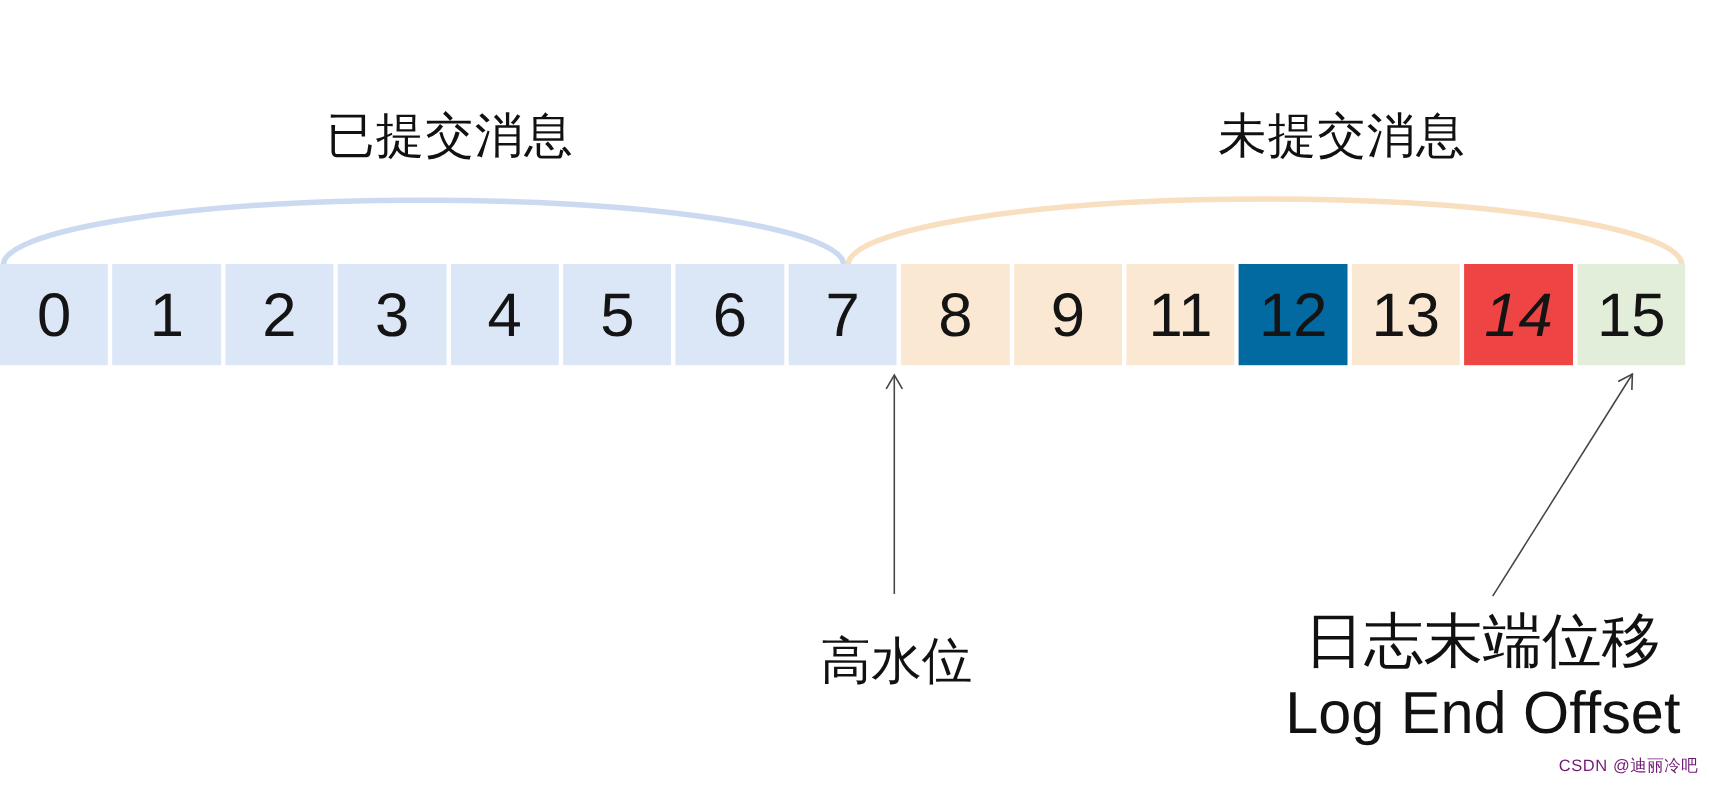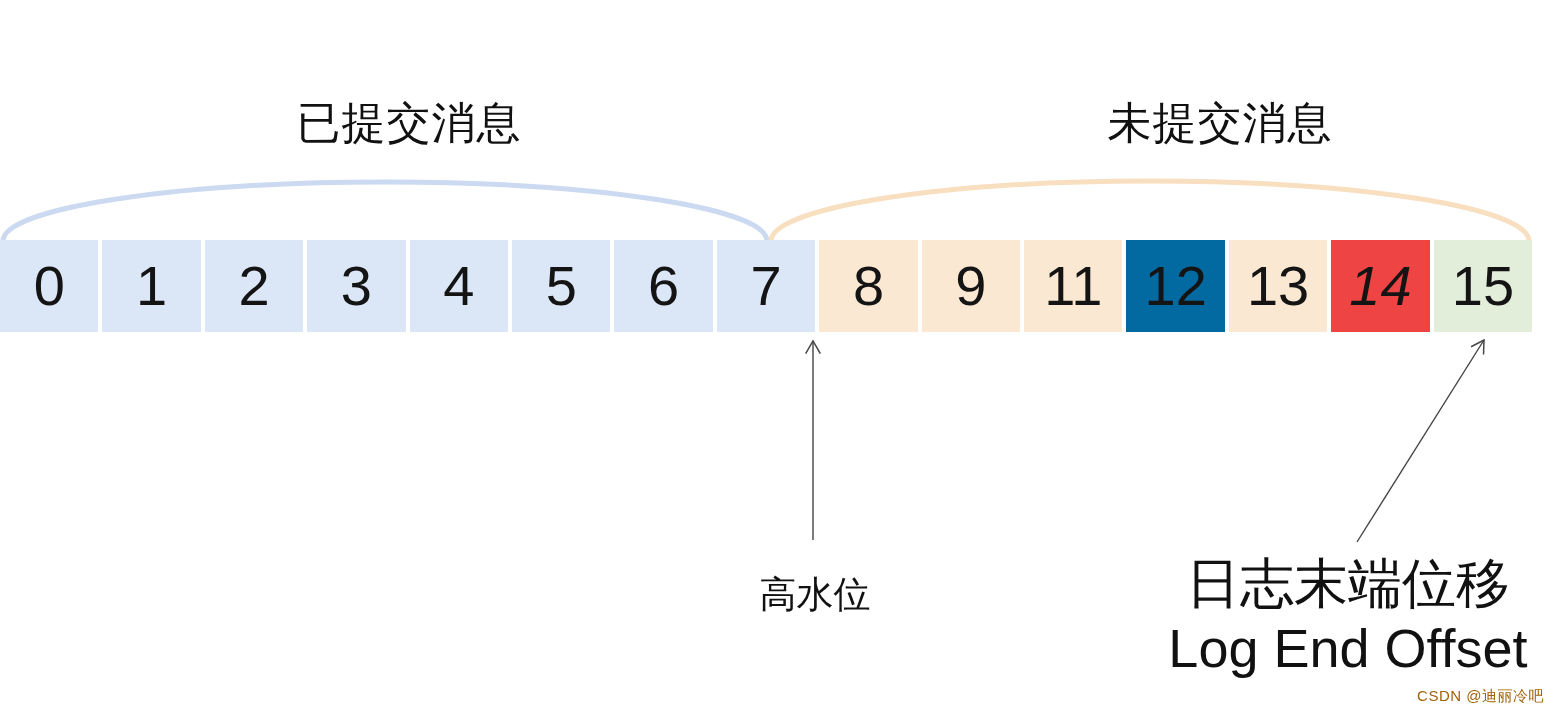--- a/index.html
+++ b/index.html
@@ -58,7 +58,7 @@
     left: 815px;
     top: 570px;
     transform: translateX(-50%);
-    font-size: 37px;
+    font-size: 46px;
     color: #111111;
     white-space: nowrap;
   }

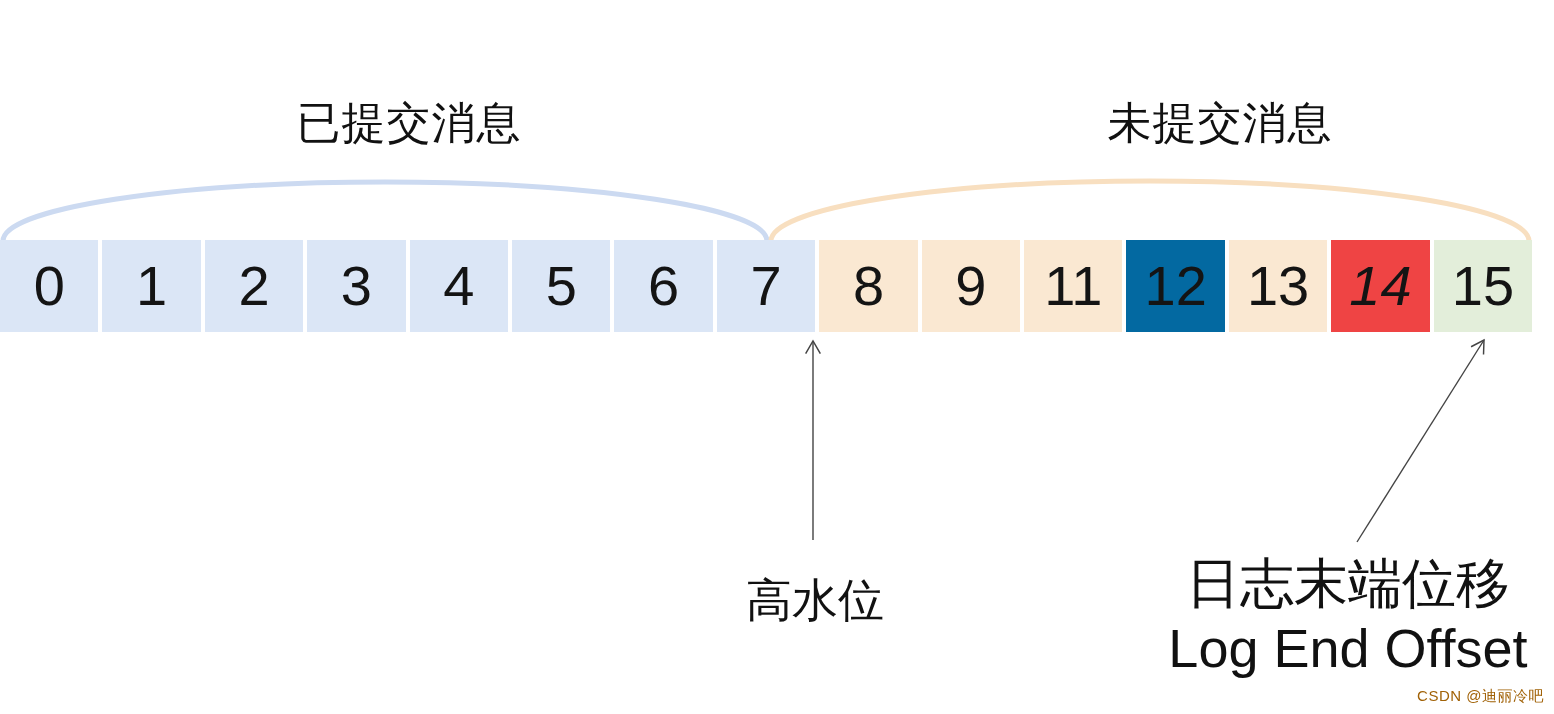--- a/index.html
+++ b/index.html
@@ -132,7 +132,7 @@
     <div>Log End Offset</div>
   </div>
 
-  <div class="watermark" style="color: #a16207;">CSDN @迪丽冷吧</div>
+  <div class="watermark" style="color: #701a75;">CSDN @迪丽冷吧</div>
 
 </div>
 

